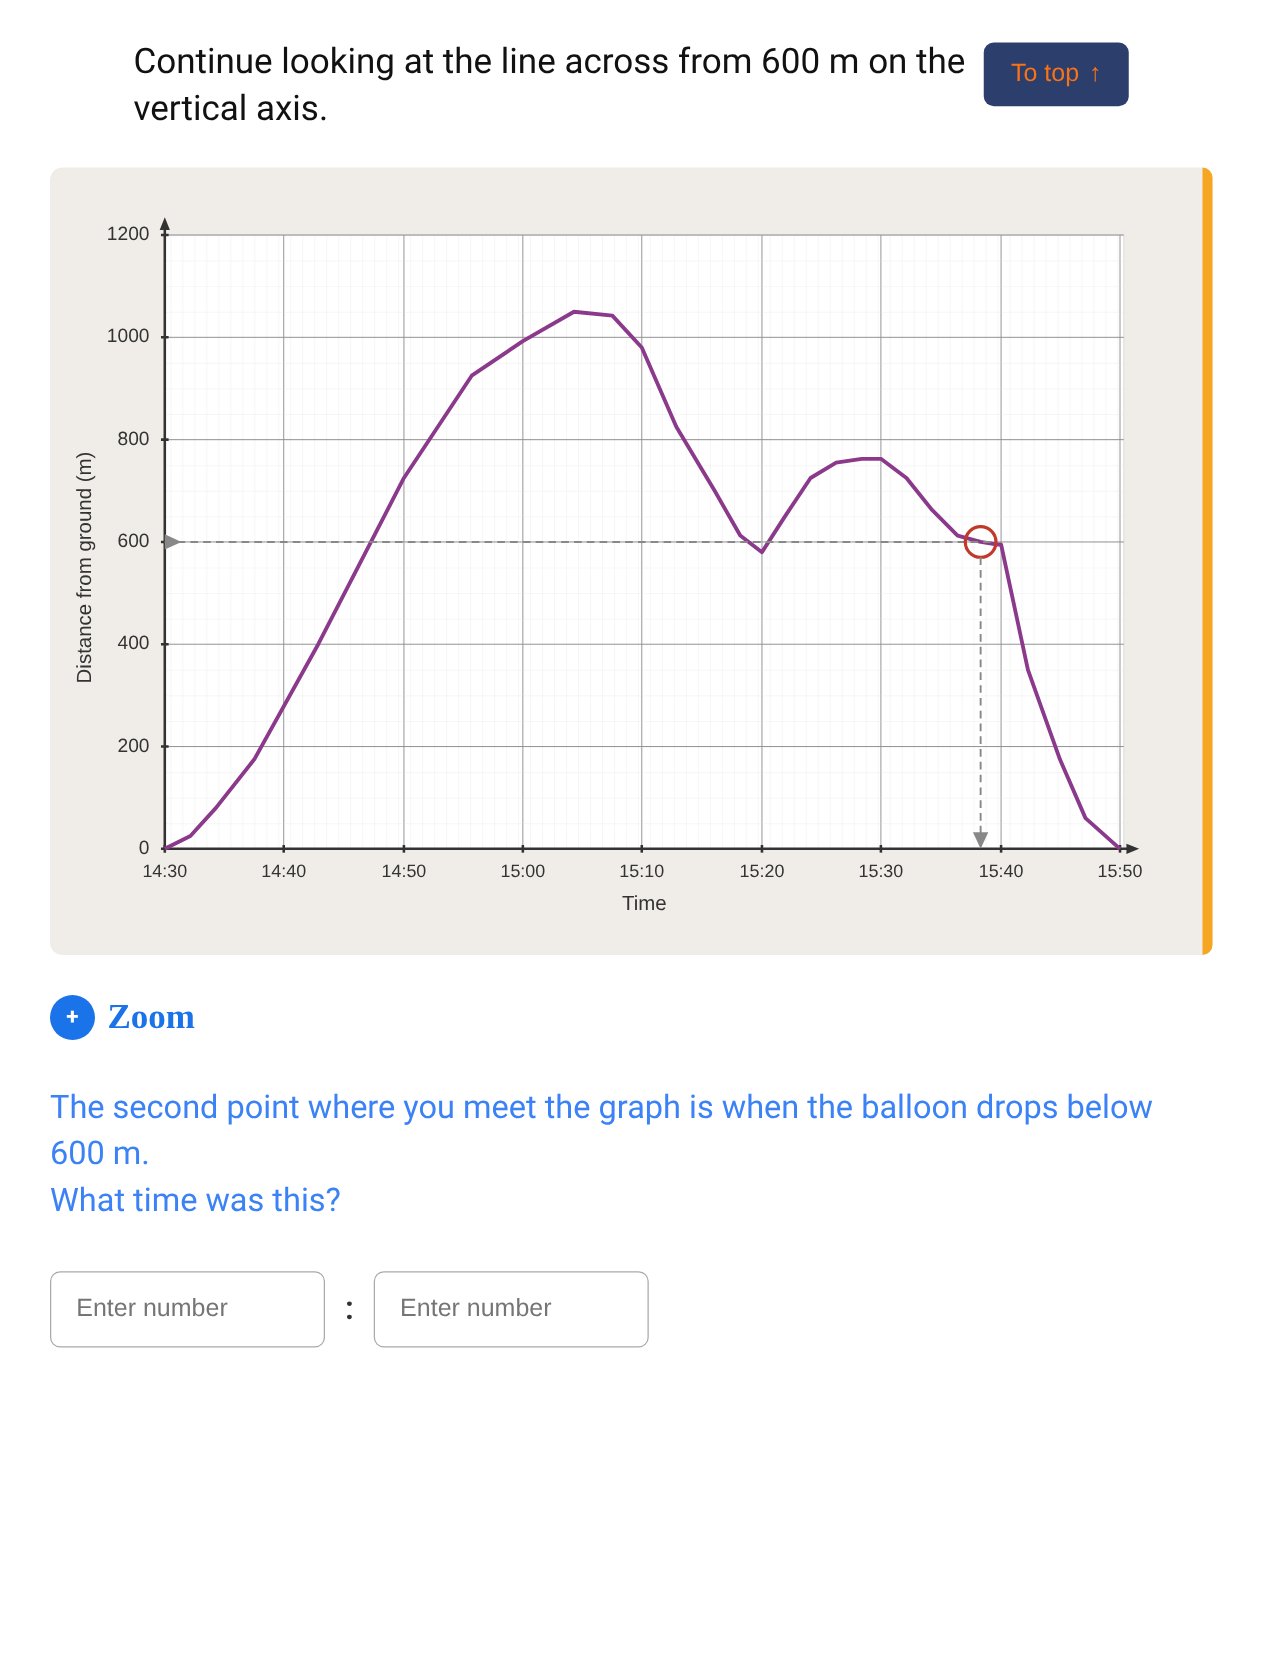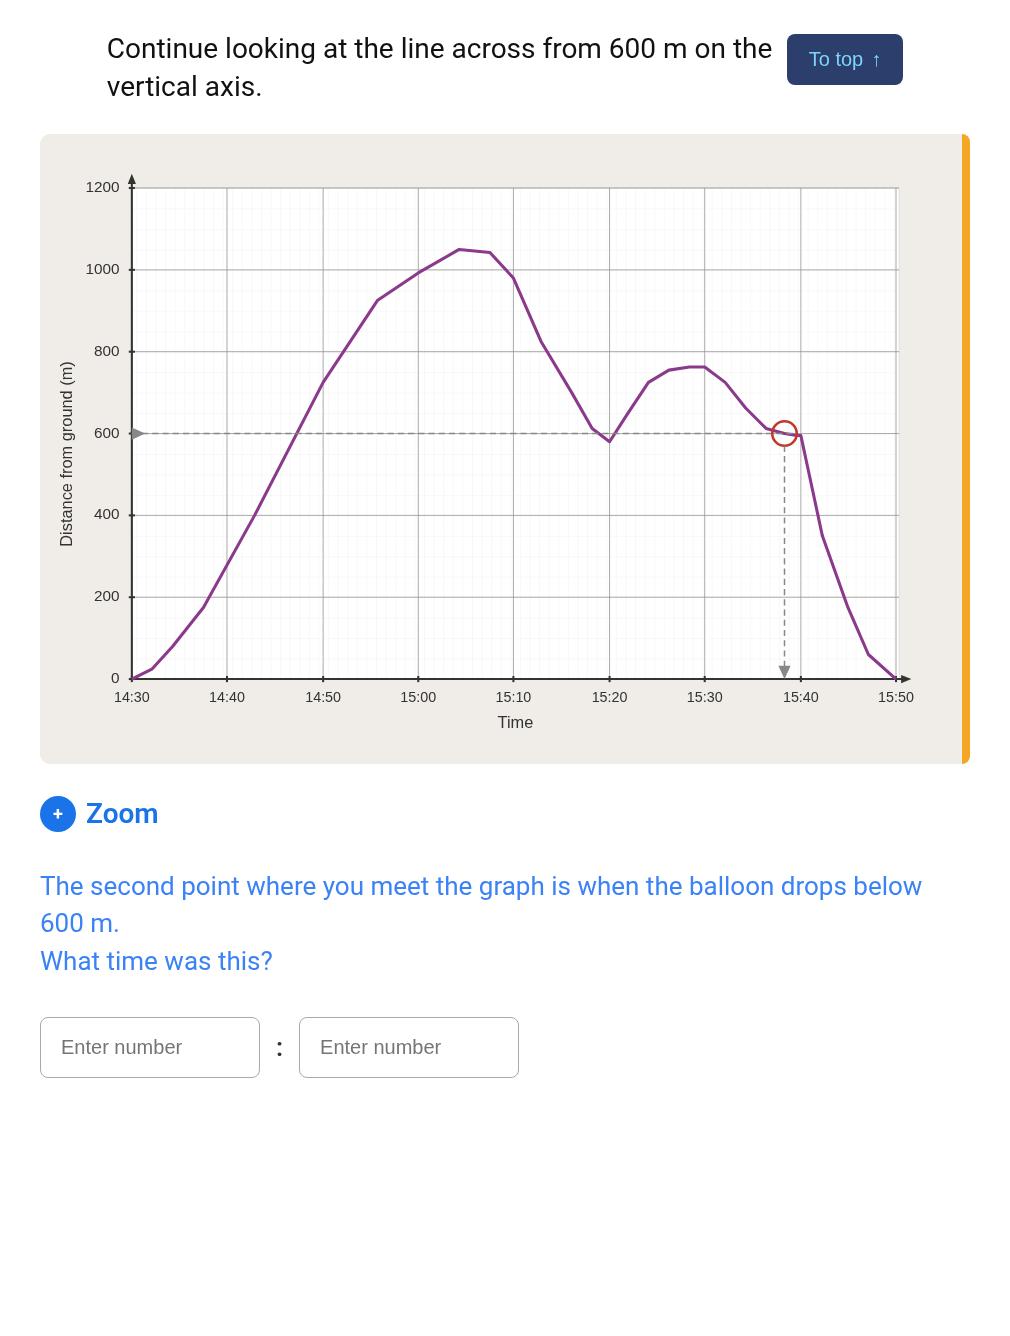--- a/index.html
+++ b/index.html
@@ -29,7 +29,7 @@
 
     .to-top-btn {
       background: #2c3e6b;
-      color: #7dd3fc;
+      color: #f97316;
       border: none;
       border-radius: 8px;
       padding: 14px 22px;

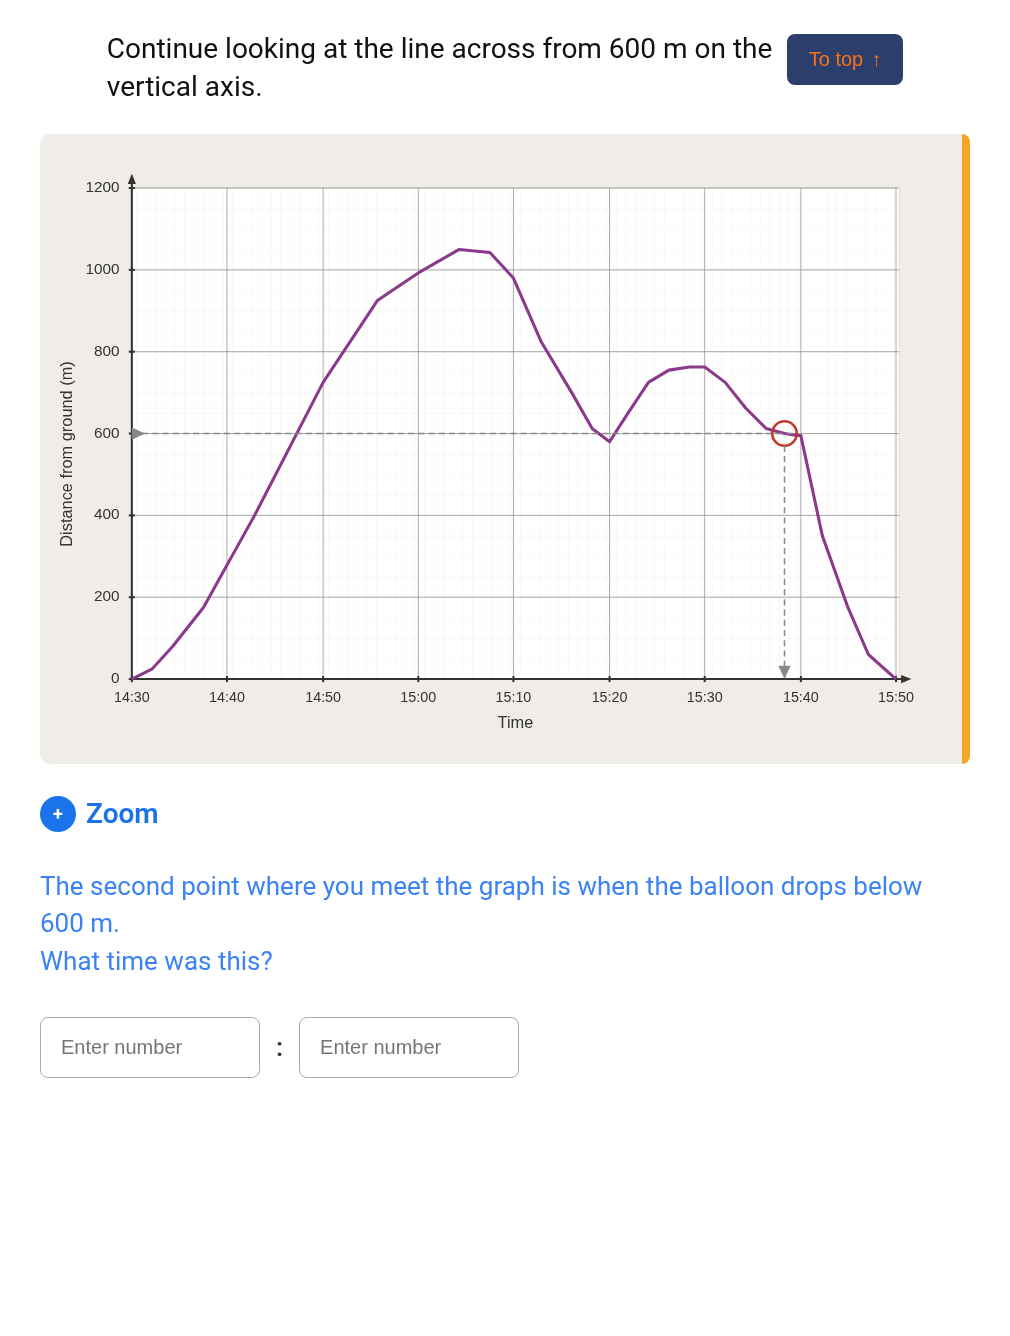--- a/index.html
+++ b/index.html
@@ -91,6 +91,7 @@
       color: #1a73e8;
       font-size: 28px;
       font-weight: 600;
+      font-family: Liberation Serif, serif;
     }
 
     .description-text {

